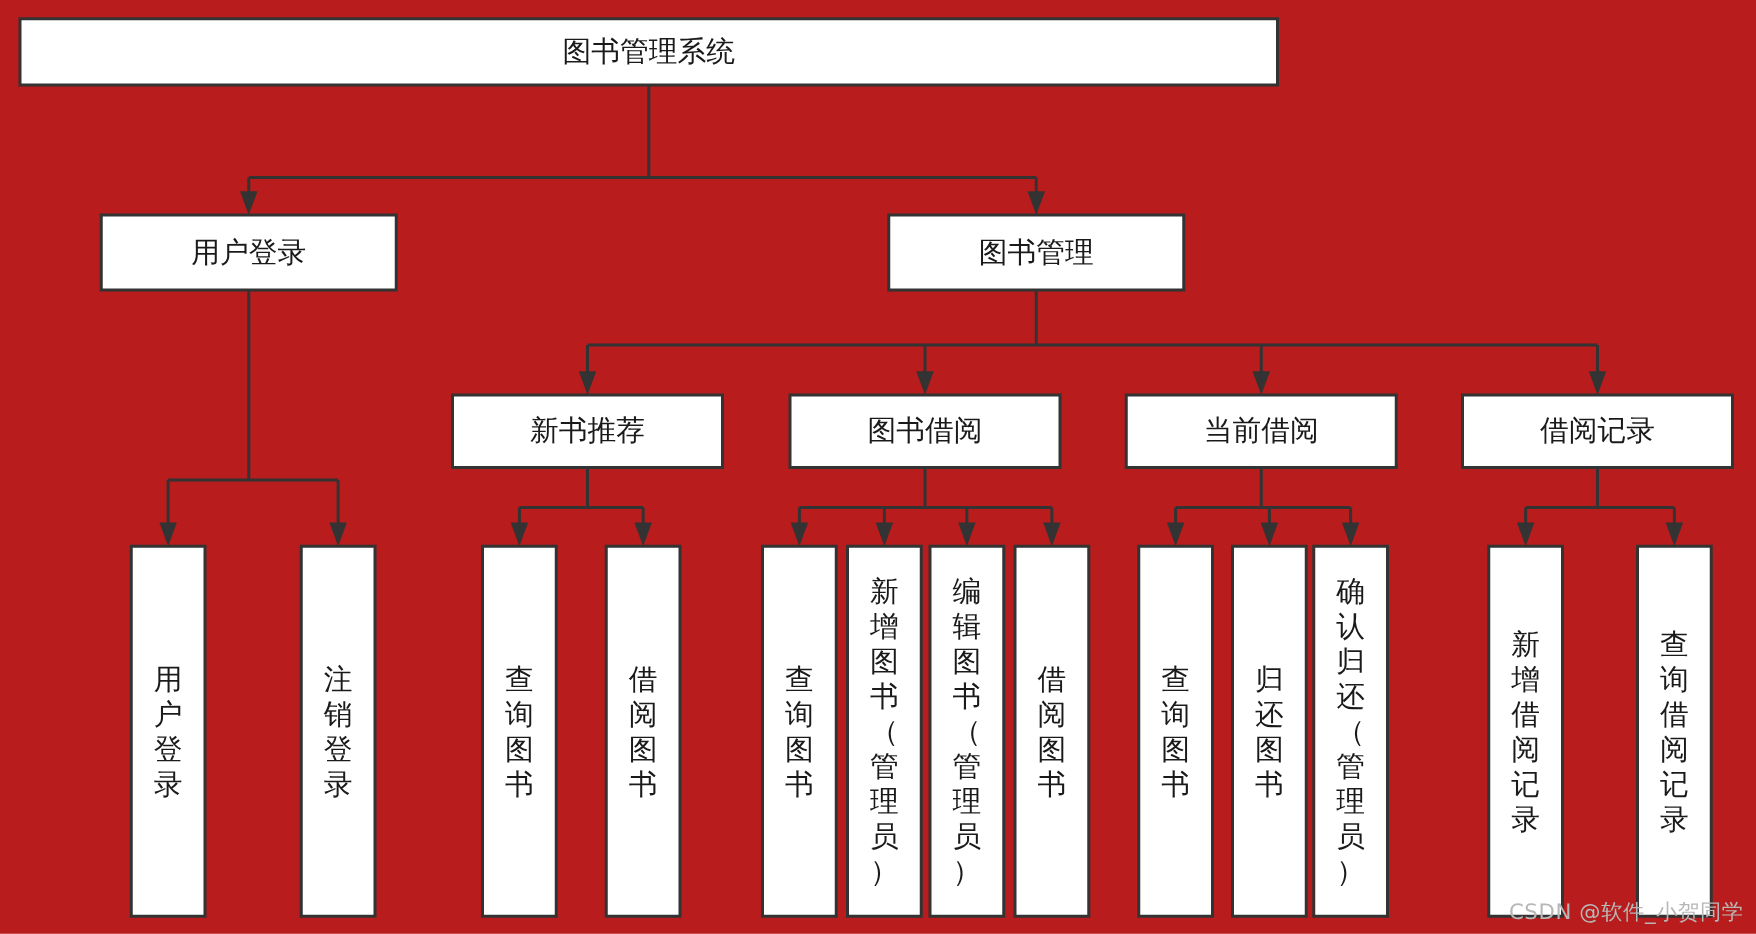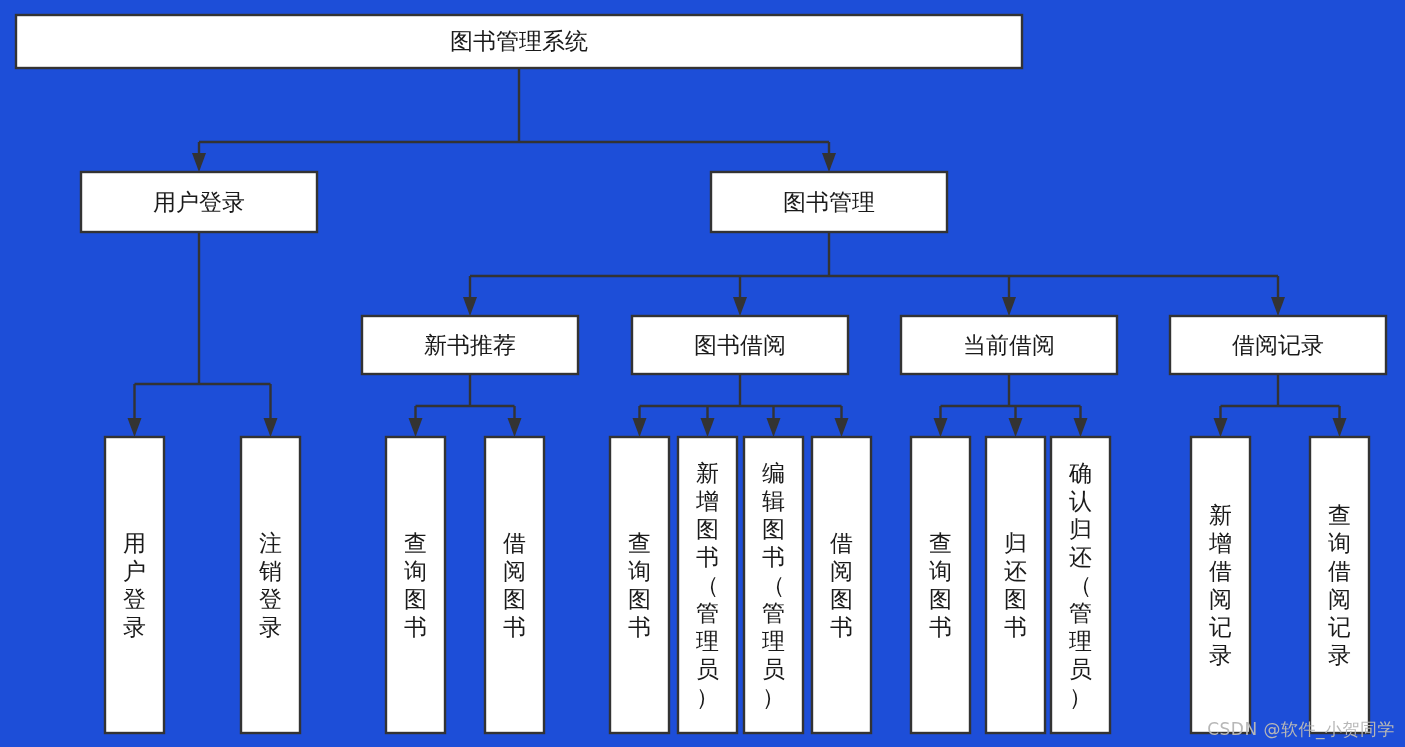--- a/index.html
+++ b/index.html
@@ -17,7 +17,7 @@
     position: relative;
     width: 1405px;
     height: 747px;
-    background: #1d4ed8;
+    background: #b91c1c;
   }
   svg#flow {
     position: absolute;

